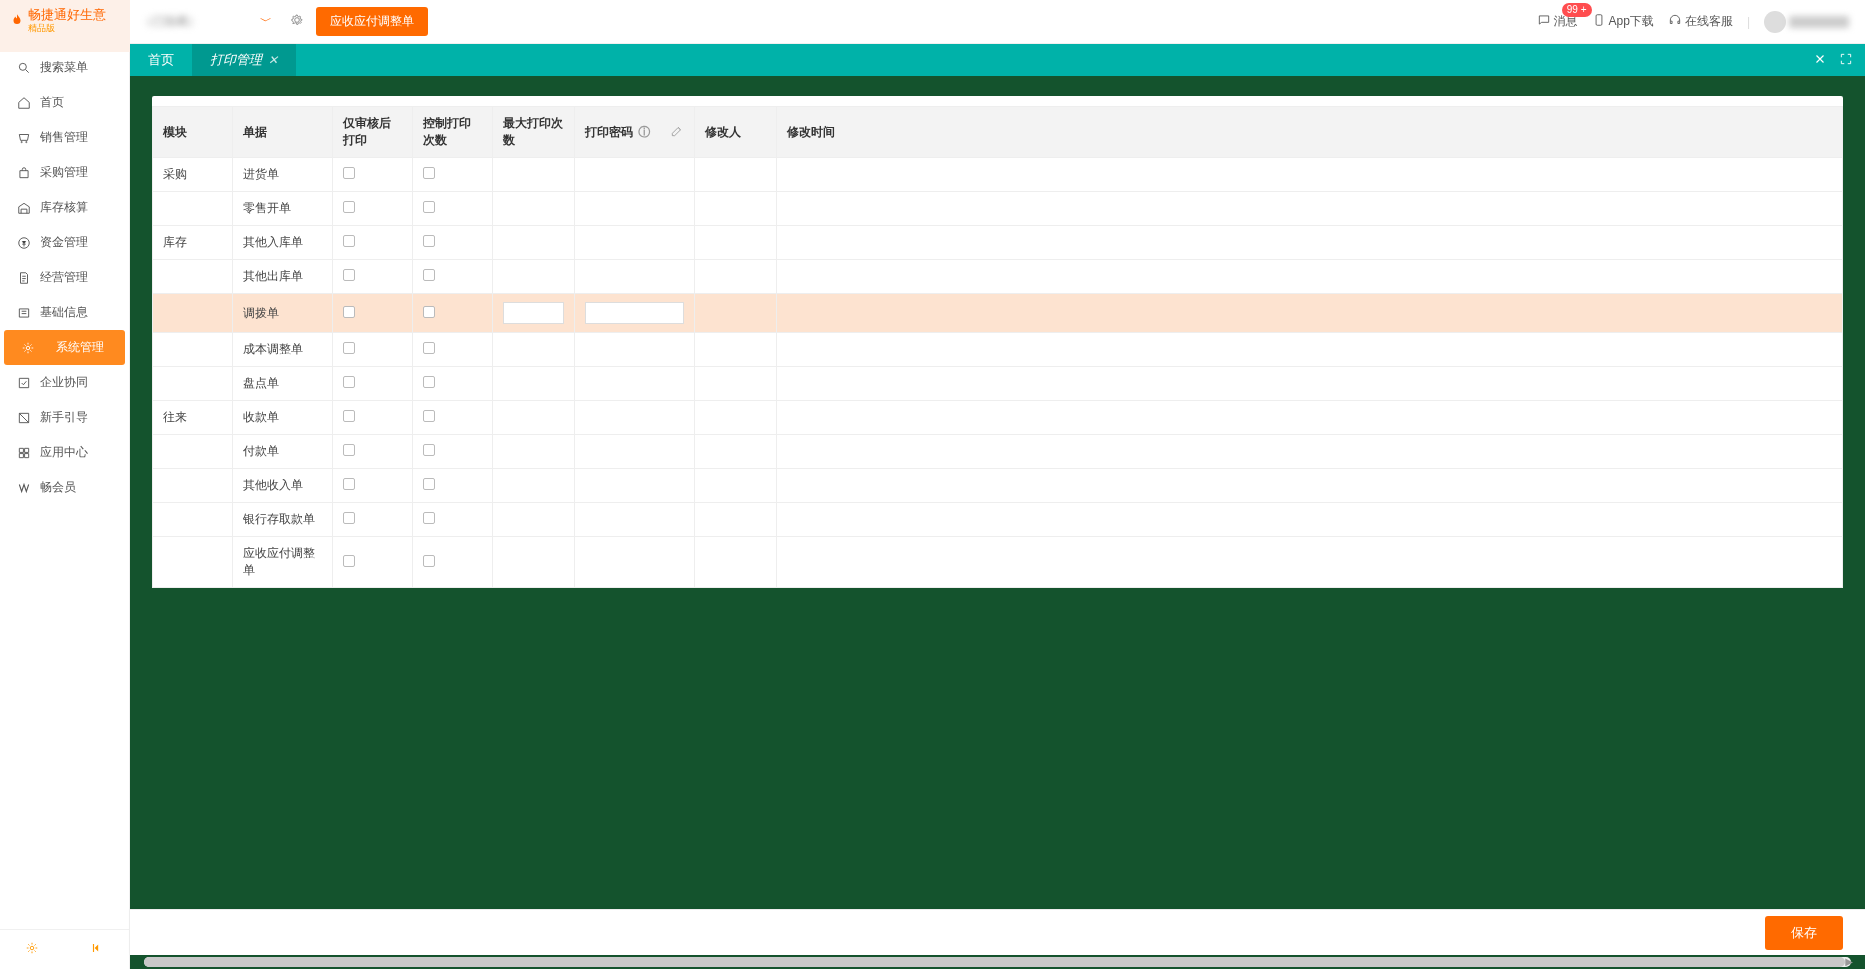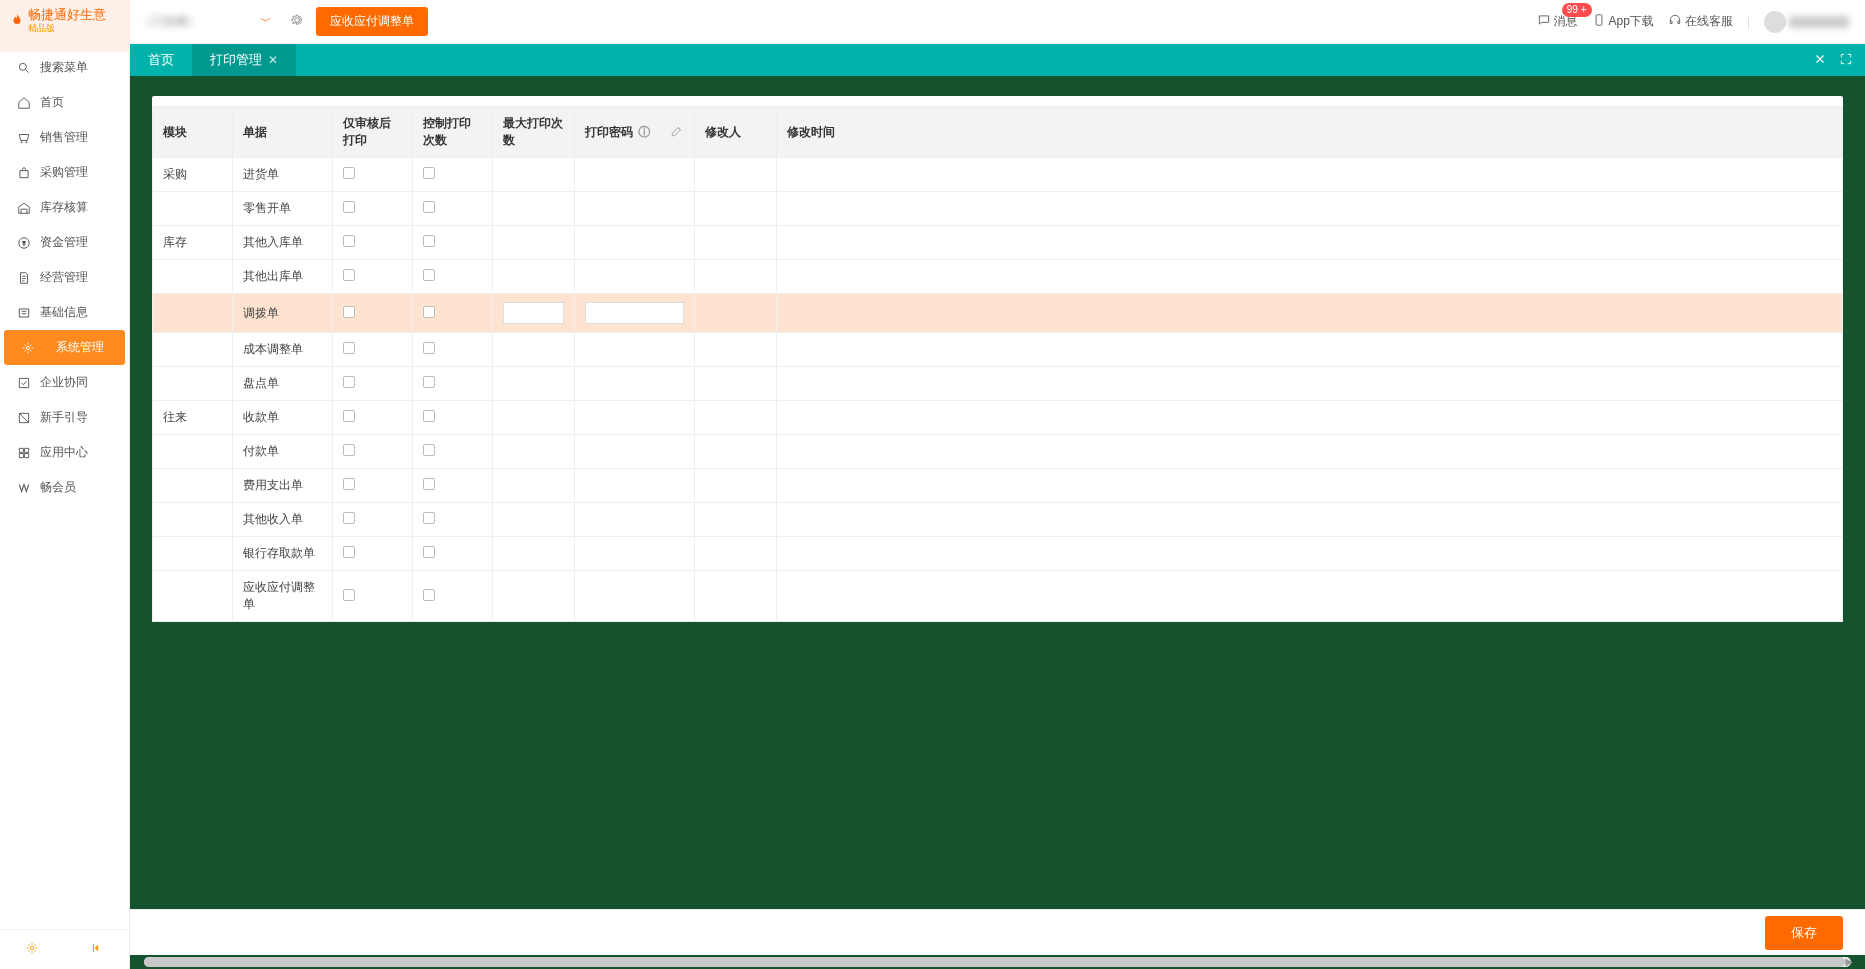--- a/index.html
+++ b/index.html
@@ -62,7 +62,7 @@
   cursor: pointer; gap: 6px;
 }
 .tab.inactive { background: #00b2a9; }
-.tab.active { background: #009990; }
+.tab.active { background: #009990; font-style: italic; }
 .tab-close { font-size: 12px; opacity: .8; }
 .tabsbar-spacer { flex: 1; }
 .tabsbar-icons { display: flex; align-items: center; gap: 12px; padding-right: 12px; color: #fff; }

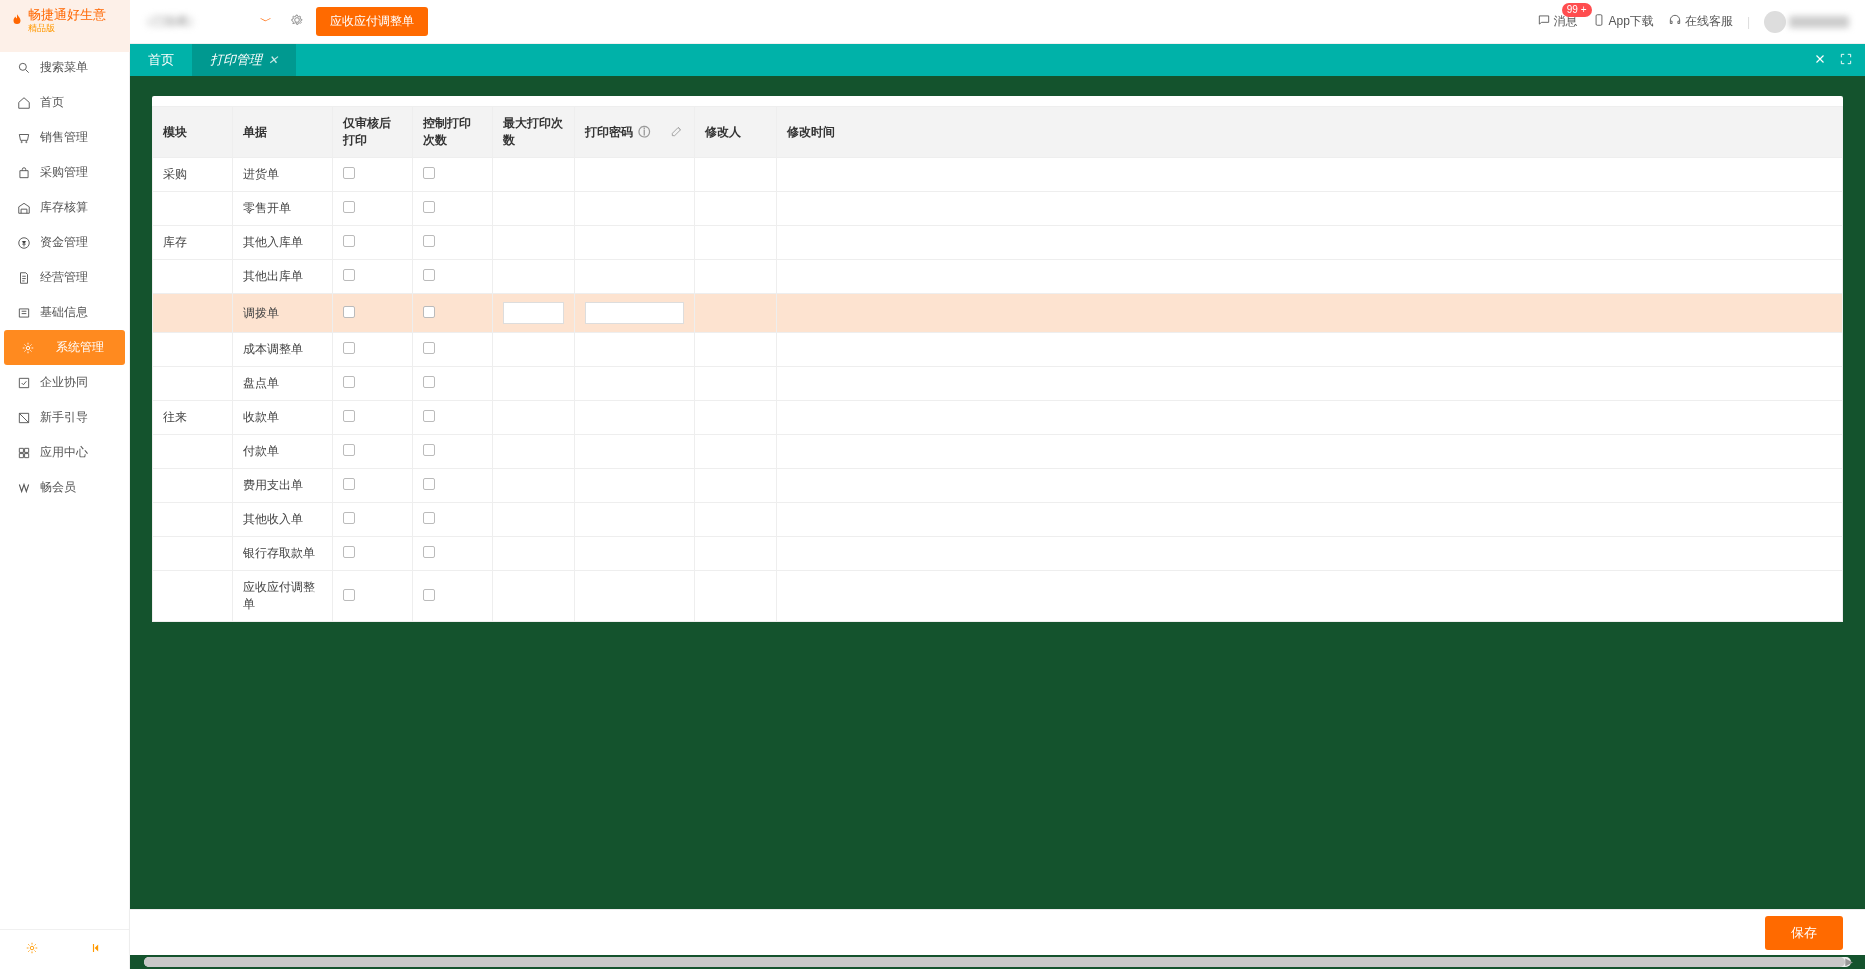--- a/index.html
+++ b/index.html
@@ -442,16 +442,6 @@
               </tr>
               <tr>
                 <td></td>
-                <td>费用支出单</td>
-                <td><input type="checkbox" class="chk" style=""></td>
-                <td><input type="checkbox" class="chk" style=""></td>
-                <td></td>
-                <td></td>
-                <td></td>
-                <td></td>
-              </tr>
-              <tr>
-                <td></td>
                 <td>其他收入单</td>
                 <td><input type="checkbox" class="chk" style=""></td>
                 <td><input type="checkbox" class="chk" style=""></td>

